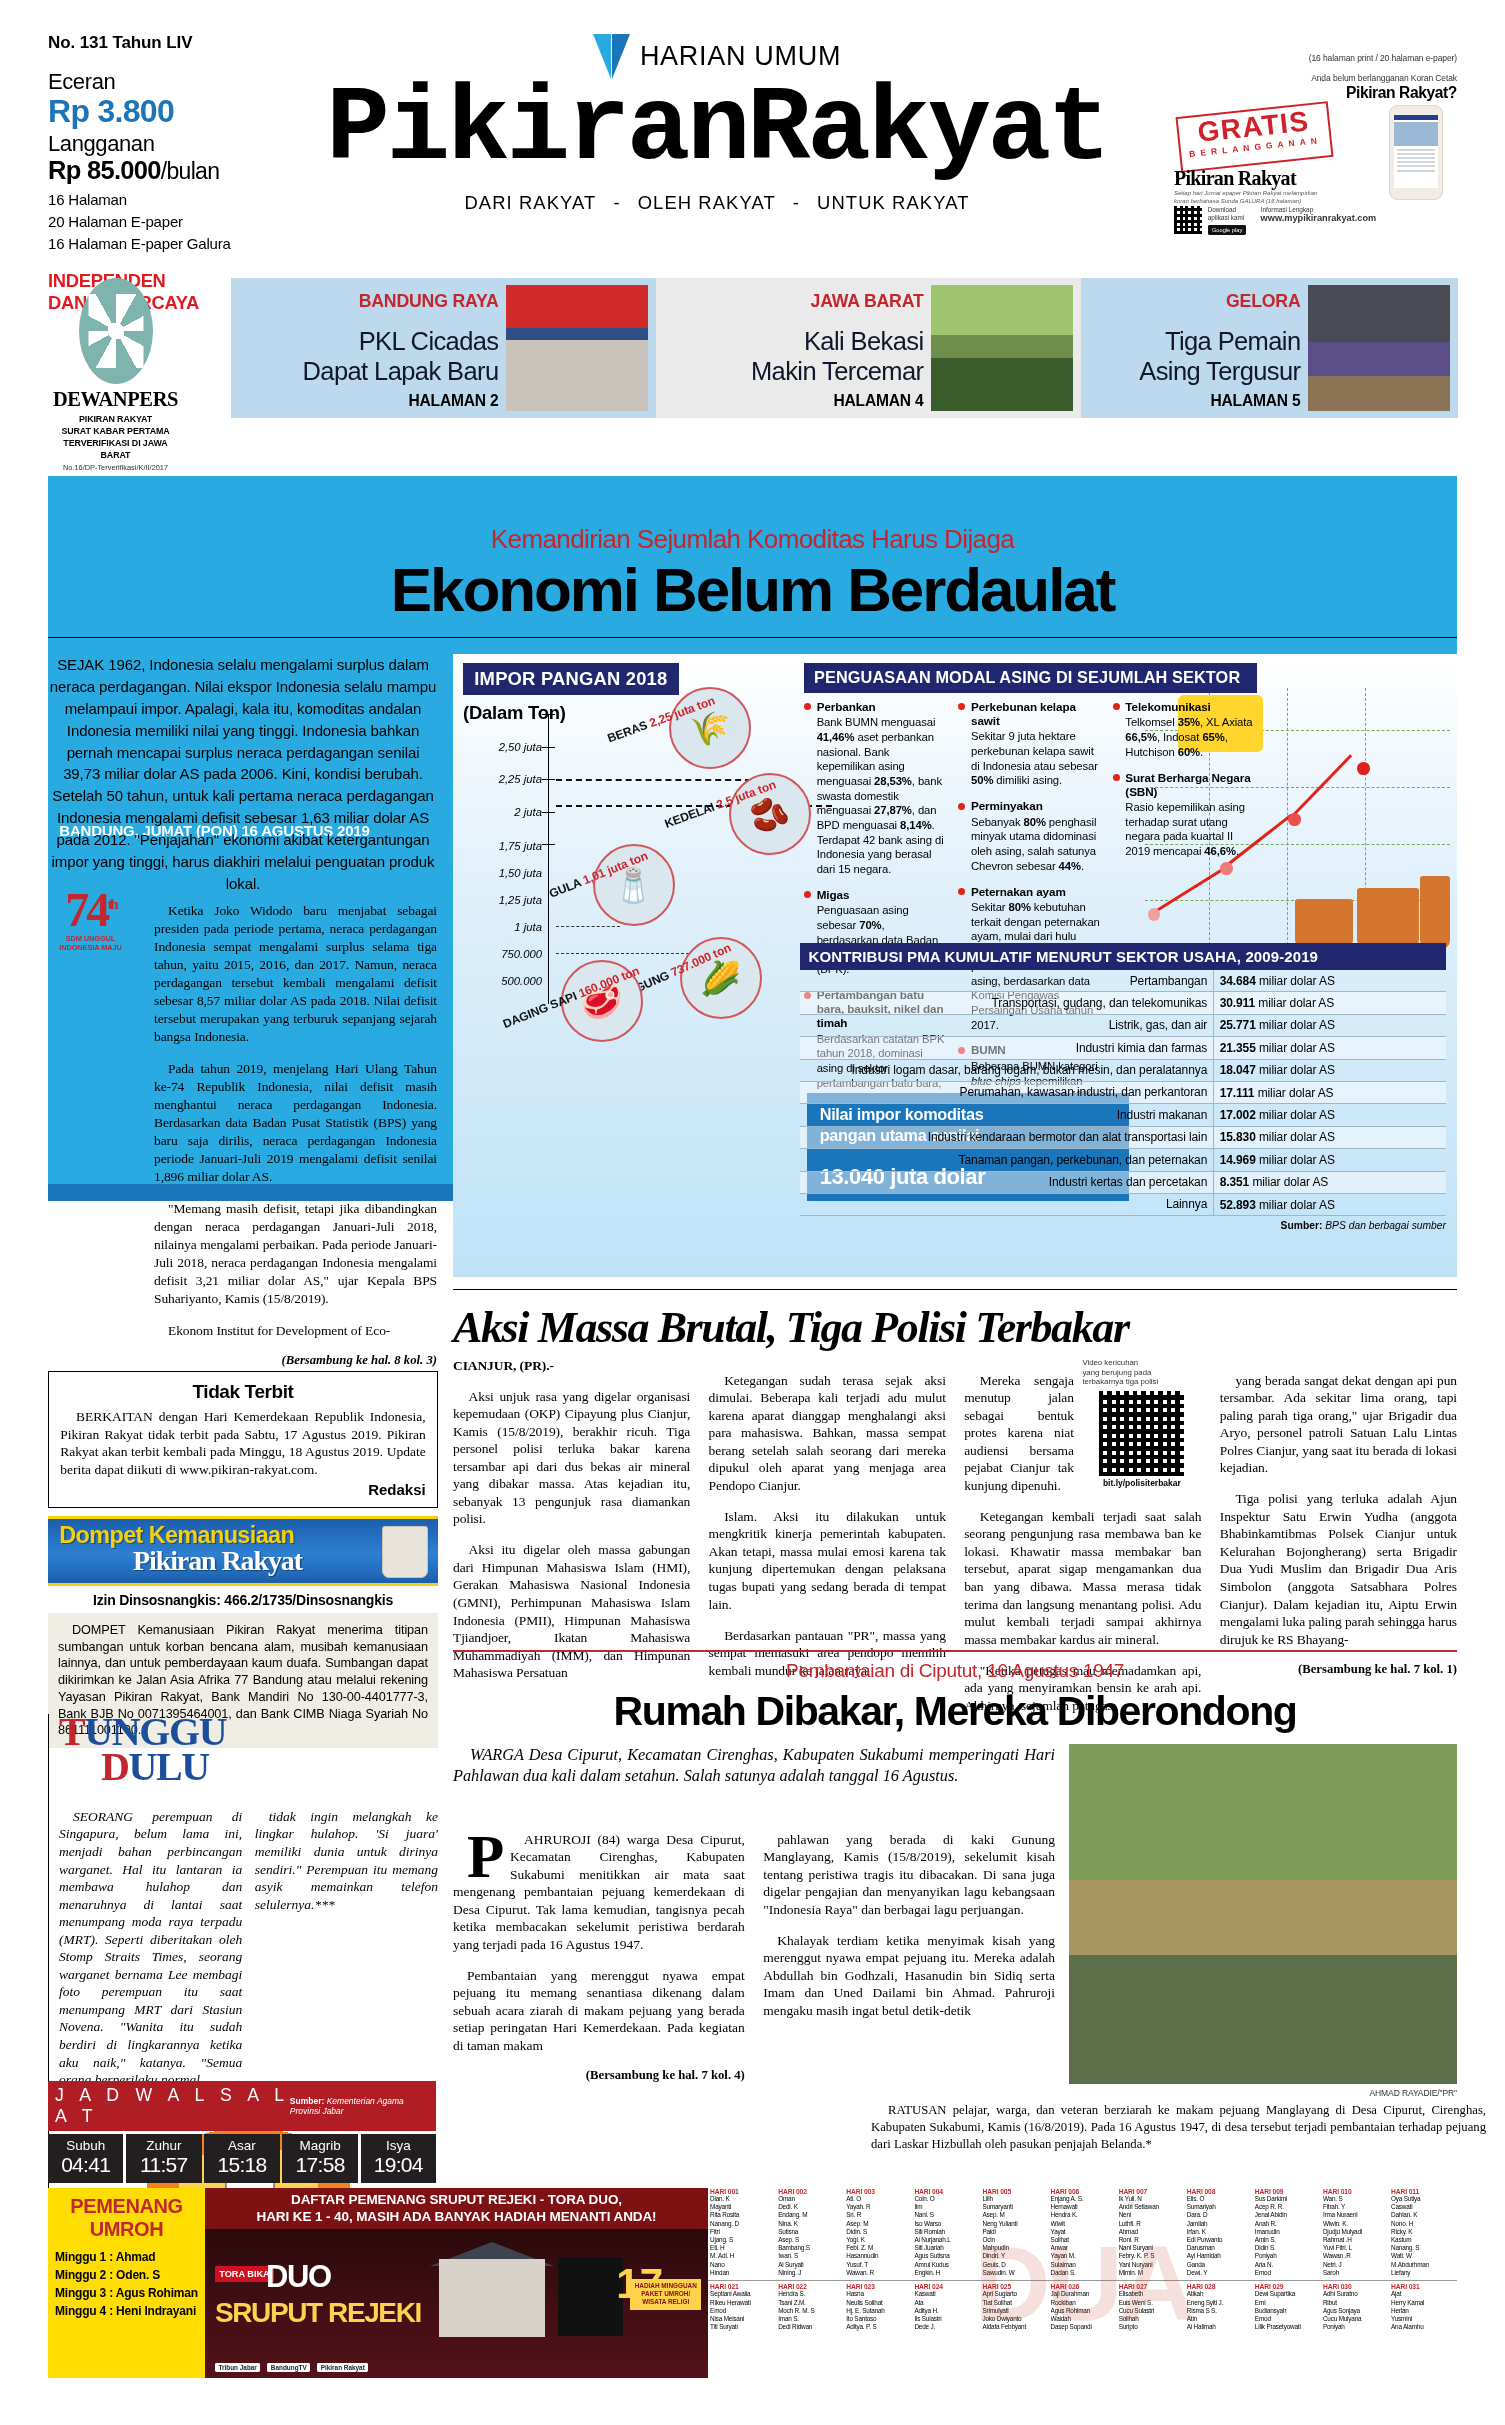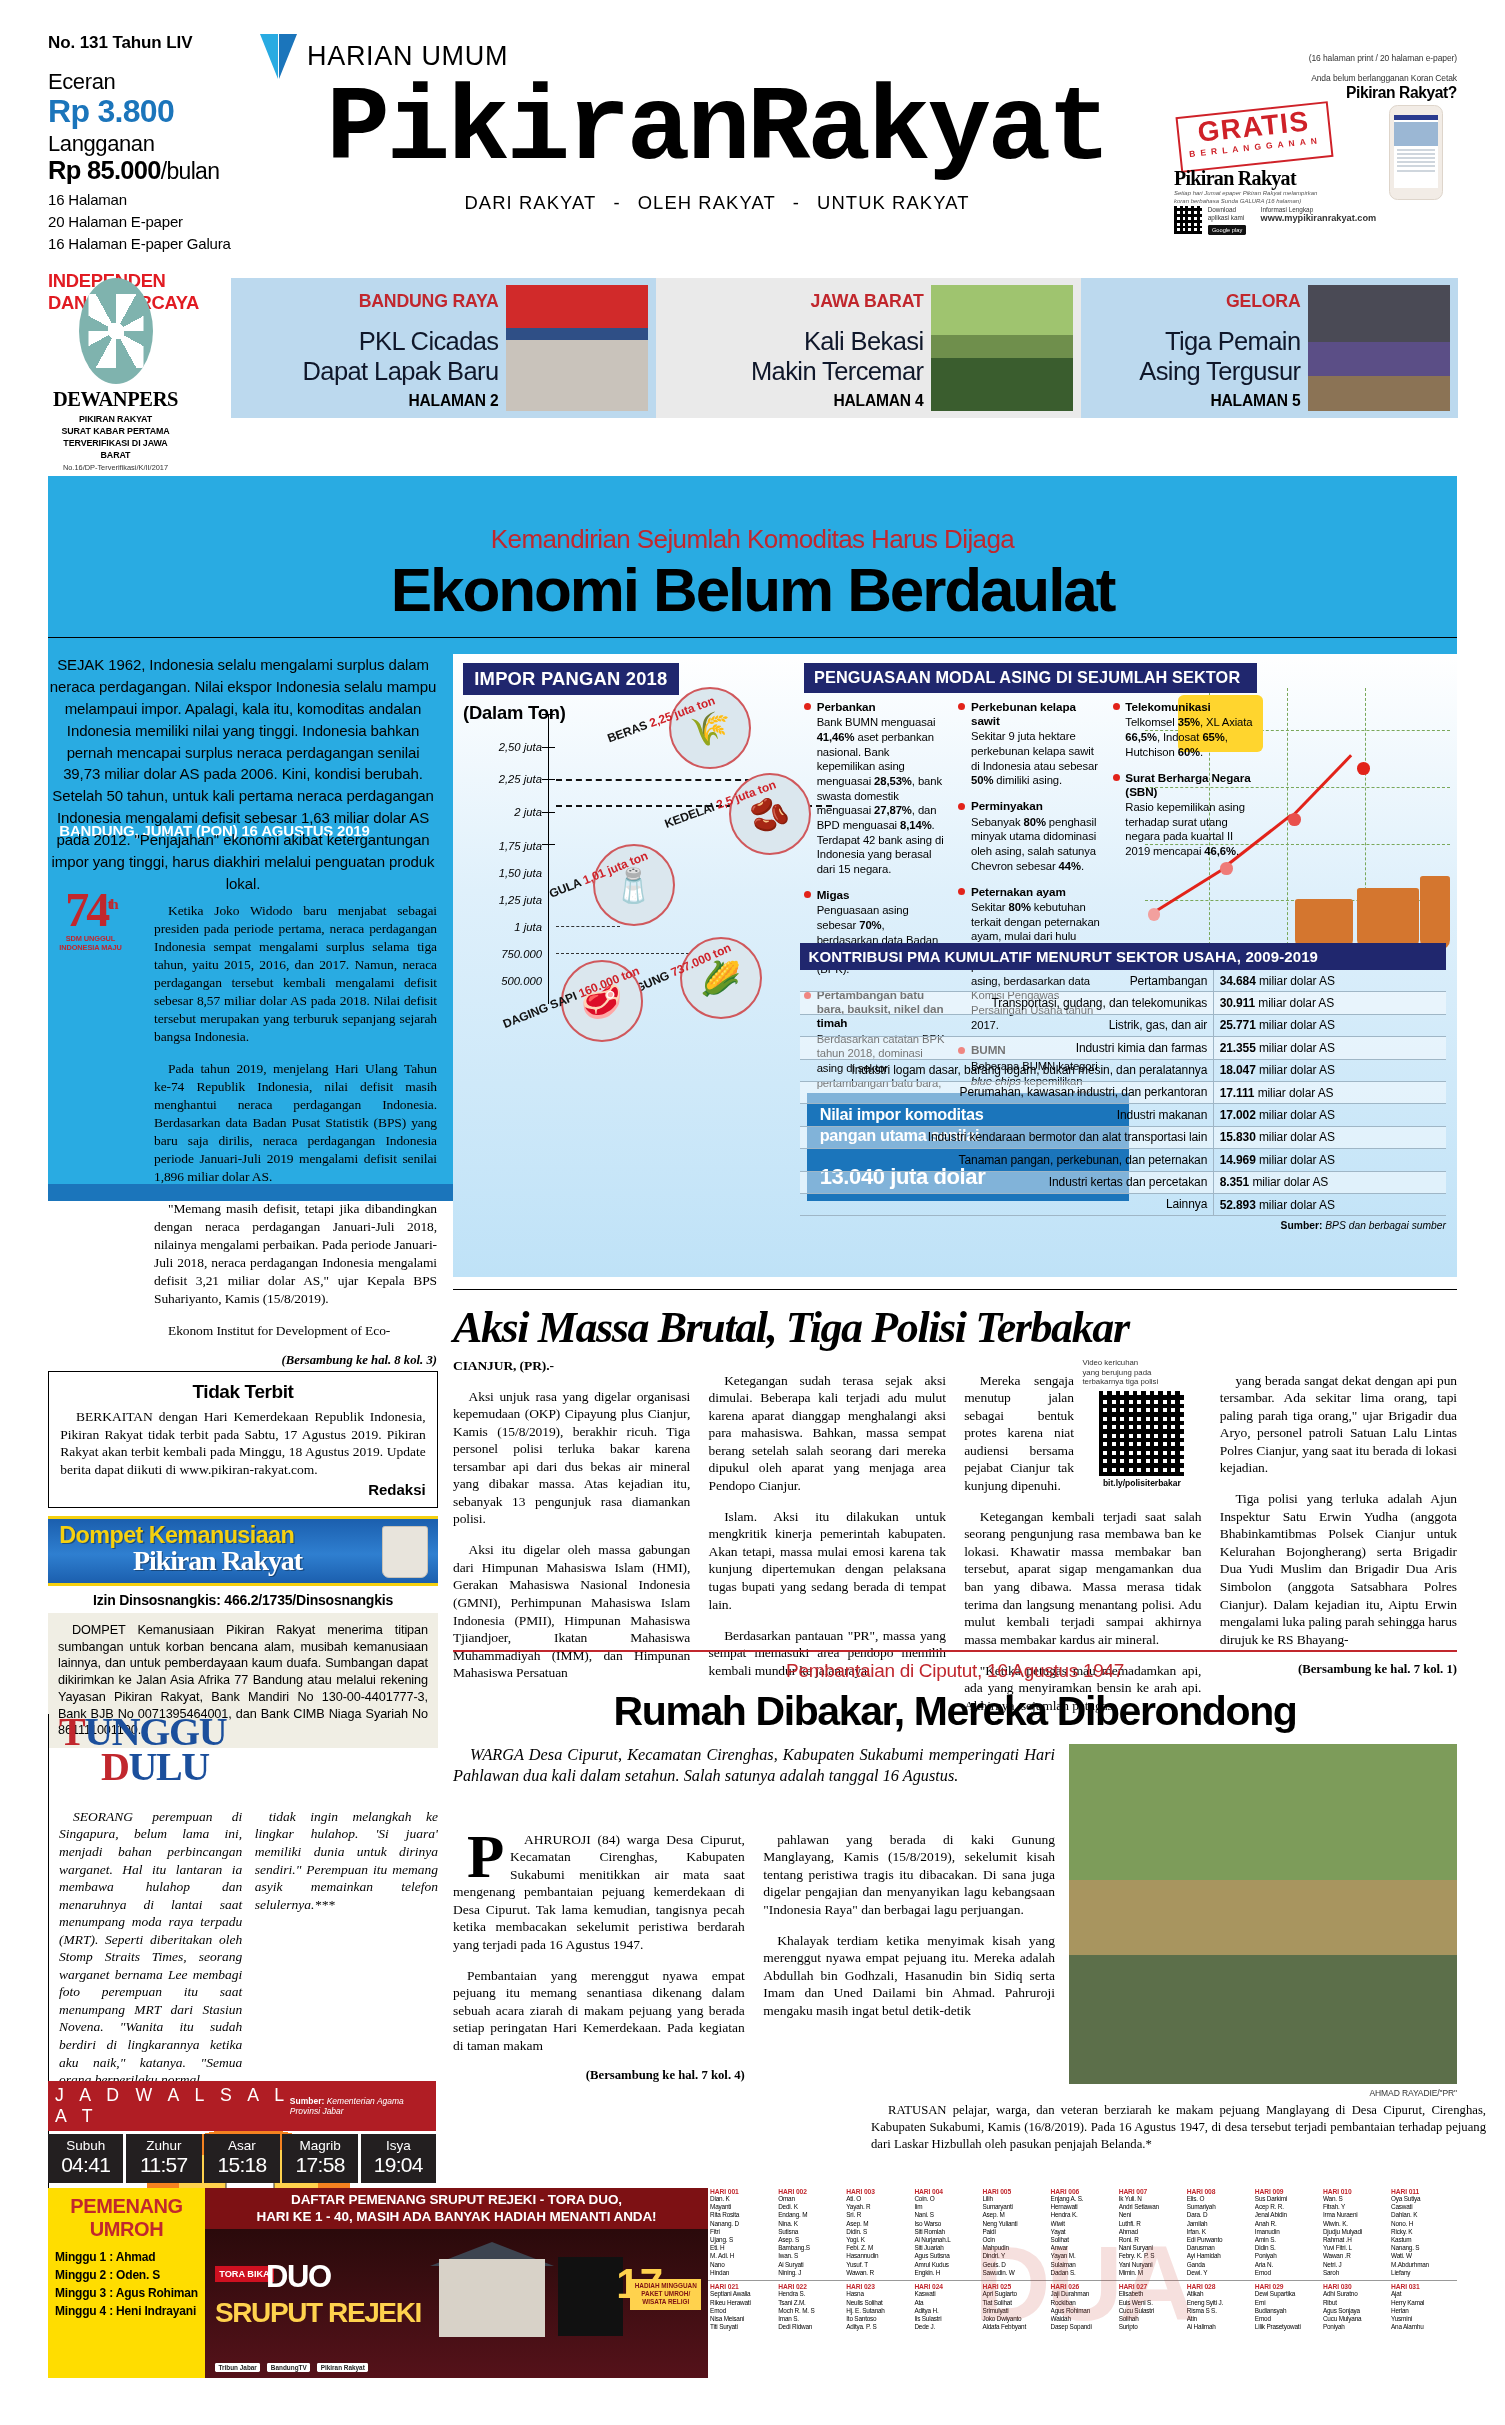--- a/index.html
+++ b/index.html
@@ -19,7 +19,7 @@
   .mh-indep{margin-top:15.6px;font-size:18.4px;font-weight:bold;color:#e11b22;line-height:1.2;letter-spacing:-0.3px;}
 
   .mh-center{position:absolute;left:212px;top:0;width:914px;text-align:center;}
-  .harian-row{display:flex;align-items:center;justify-content:flex-start;gap:10px;height:47px;}
+  .harian-row{display:flex;align-items:center;justify-content:center;gap:10px;height:47px;}
   .chevron{width:37px;height:45px;position:relative;}
   .chevron .cl,.chevron .cr{position:absolute;top:0;width:0;height:0;}
   .chevron .cl{left:0;border-left:18.4px solid transparent;border-top:45px solid #29abe2;}

